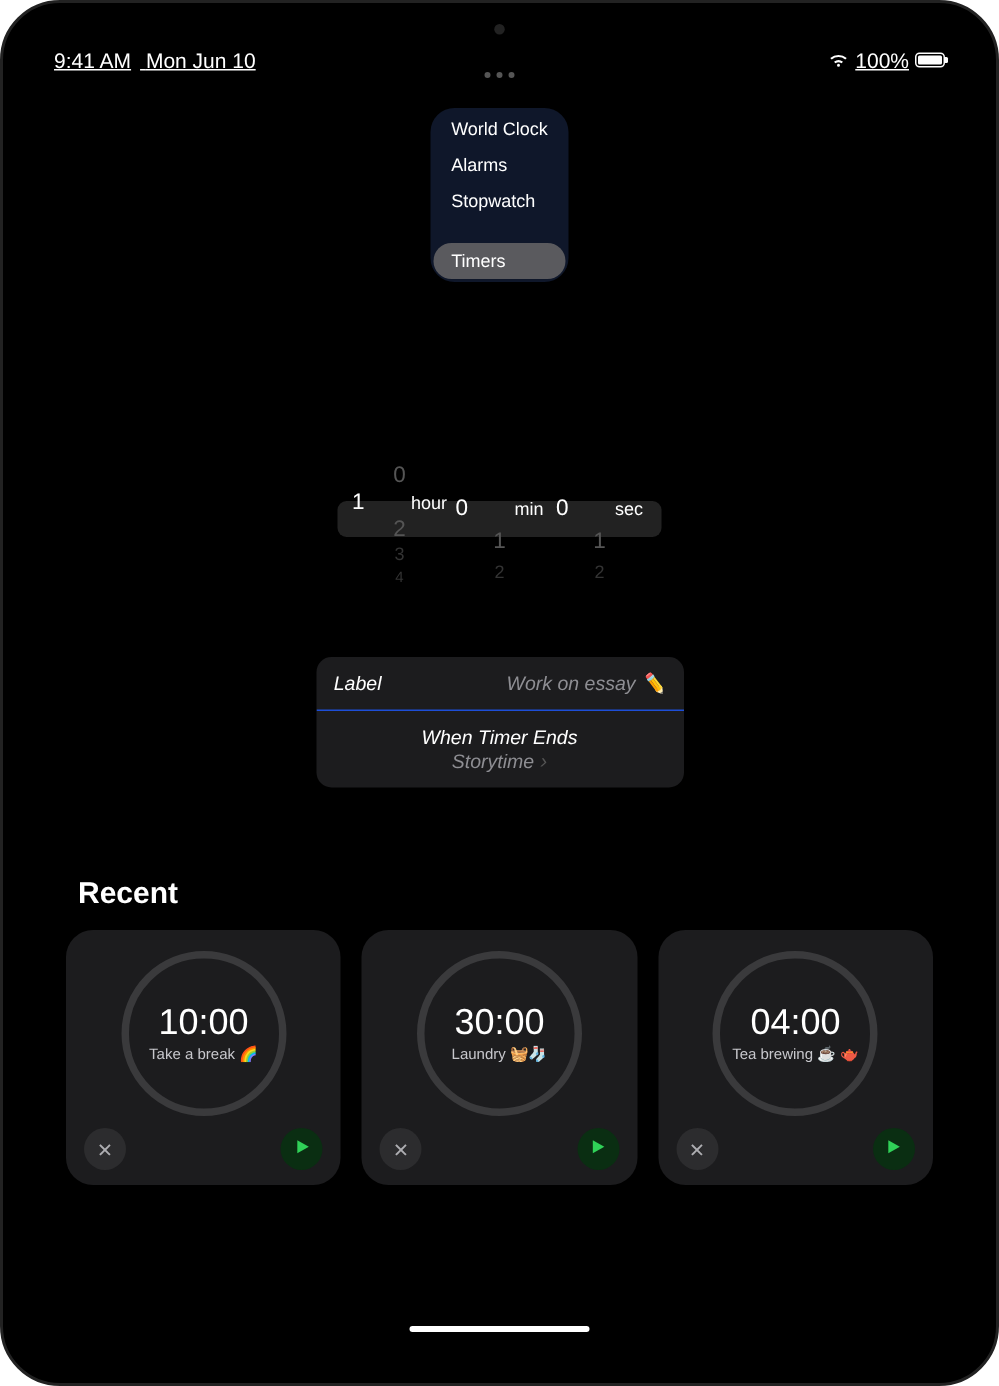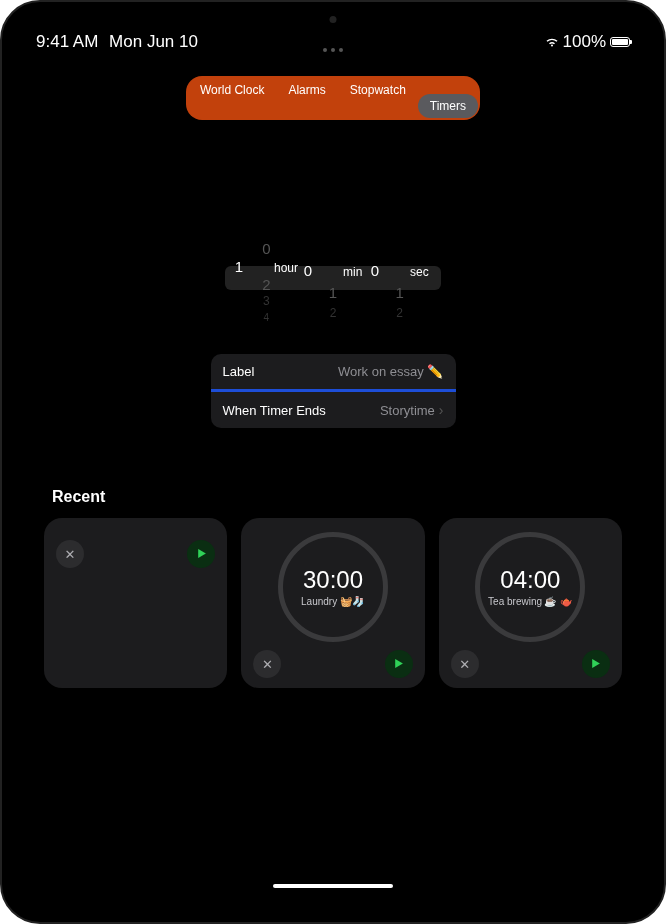--- a/index.html
+++ b/index.html
@@ -41,10 +41,11 @@
     display: flex;
     justify-content: space-between;
     align-items: center;
-    font-size: 17px;
+    font-size: 14px;
     font-weight: 500;
     padding: 2px 6px 0 6px;
     color: #fff;
+    text-decoration: underline;
   }
   .status-left span { margin-right: 6px; }
   .status-right { display: flex; align-items: center; gap: 4px; }

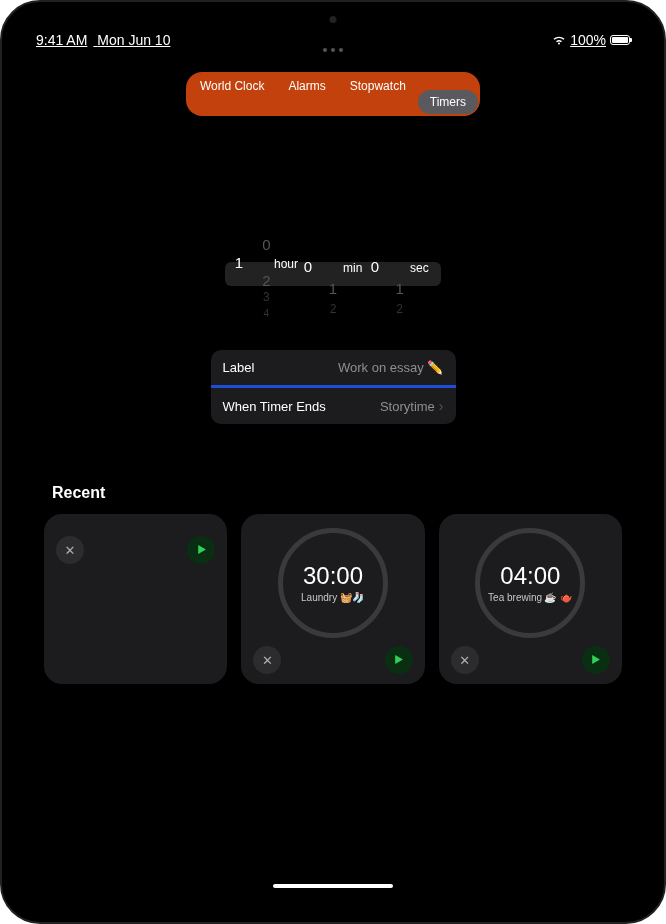--- a/index.html
+++ b/index.html
@@ -88,10 +88,11 @@
   .seg {
     margin: 24px auto 0 auto;
     width: fit-content;
-    background: #c2410c;
+    background: #0f172a;
     border-radius: 16px;
     display: flex;
     padding: 2px;
+    flex-direction: column;
   }
   .seg-item {
     padding: 5px 12px;

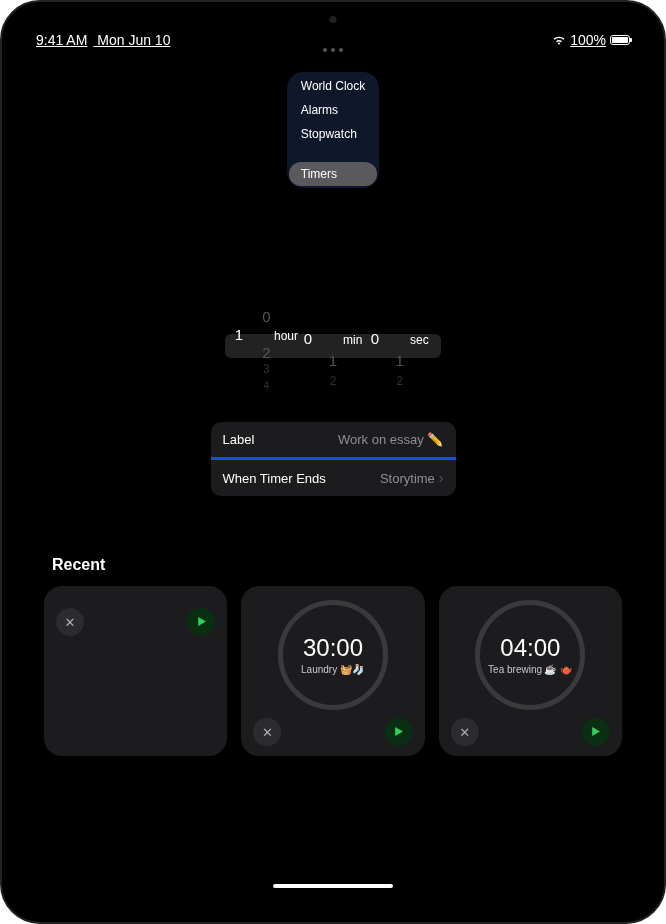--- a/index.html
+++ b/index.html
@@ -141,11 +141,12 @@
   .pick-row { display: flex; align-items: baseline; height: 22px; z-index: 1; }
   
   .settings-box {
-    margin: 24px auto 0 auto;
+    margin: 40px auto 0 auto;
     width: 245px;
     background: #1c1c1e;
     border-radius: 10px;
     overflow: hidden;
+    font-style: italic;
   }
   .settings-row {
     display: flex;

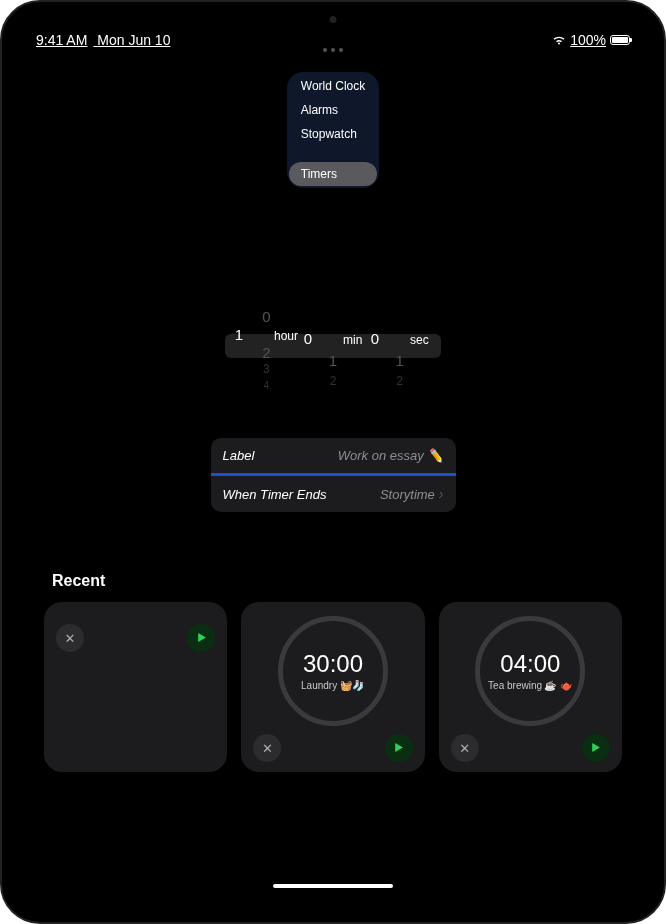--- a/index.html
+++ b/index.html
@@ -155,7 +155,7 @@
     padding: 10px 12px;
     font-size: 13px;
   }
-  .settings-row + .settings-row { border-top: 3px solid #1d4ed8; }
+  .settings-row + .settings-row { border-top: 1px solid #1d4ed8; flex-direction: column; }
   .settings-val { color: #8e8e93; display: flex; align-items: center; gap: 4px; }
   .chevron { color: #555; font-size: 14px; }
   

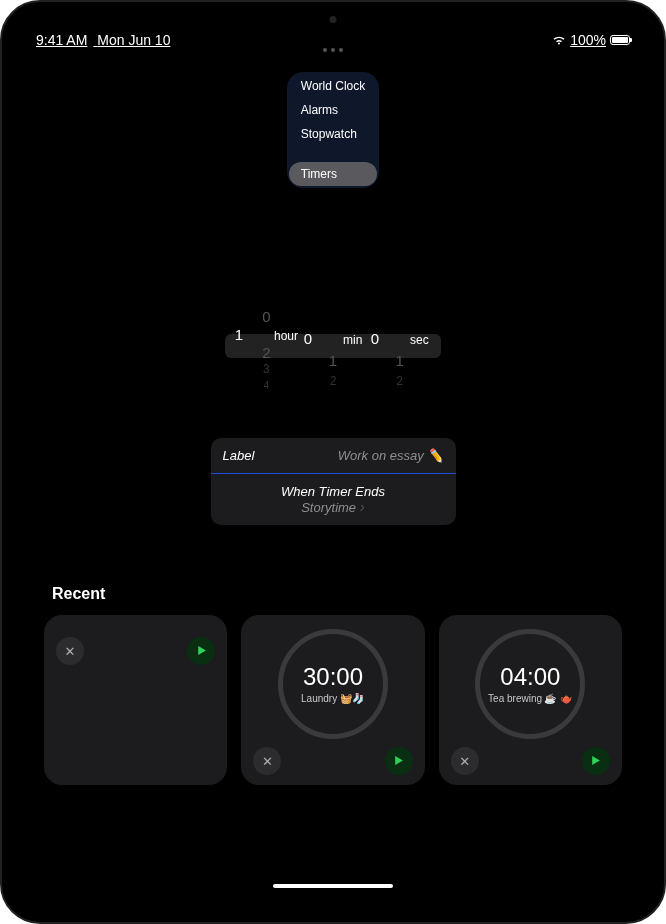--- a/index.html
+++ b/index.html
@@ -178,7 +178,7 @@
   .start-btn { background: #0a2e12; color: #30d158; border-color: #061c0c; }
   
   .recent-title {
-    font-size: 16px;
+    font-size: 20px;
     font-weight: 600;
     margin: 60px 0 12px 22px;
   }

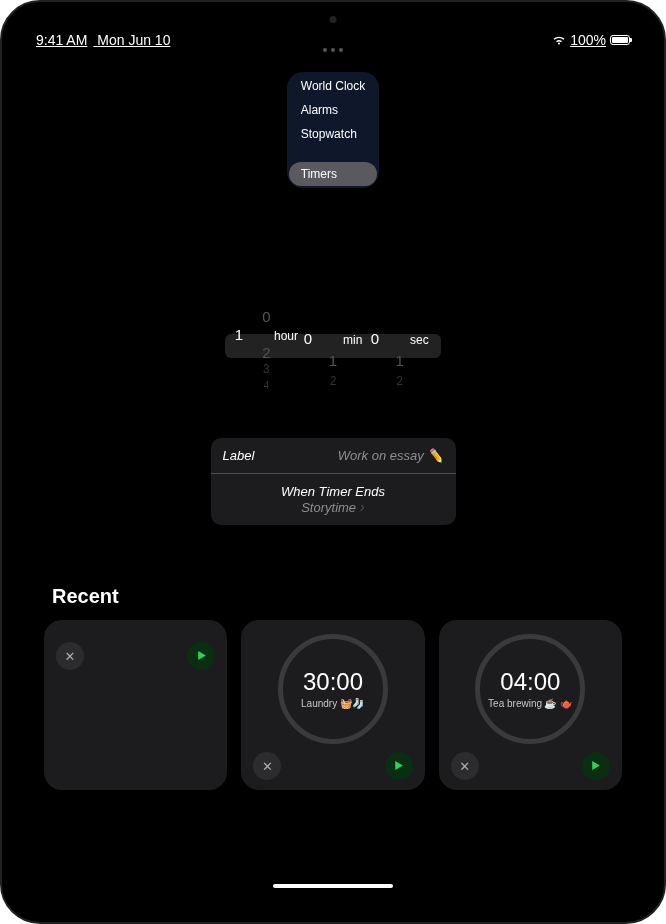--- a/index.html
+++ b/index.html
@@ -350,6 +350,10 @@
     <div class="recent-row">
 
       <div class="recent-card">
+        <div class="dial">
+          <div class="dial-time">10:00</div>
+          <div class="dial-label">Take a break 🌈</div>
+        </div>
         <div class="card-controls">
           <div class="mini-btn mini-close">
             <span>✕</span>

